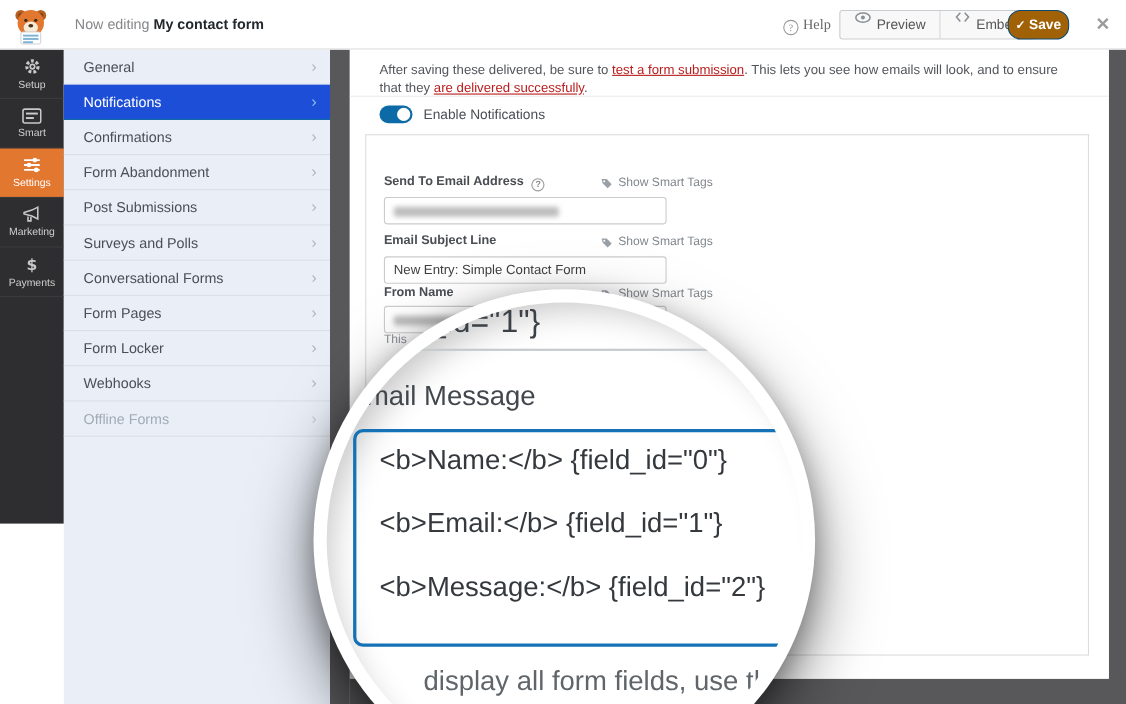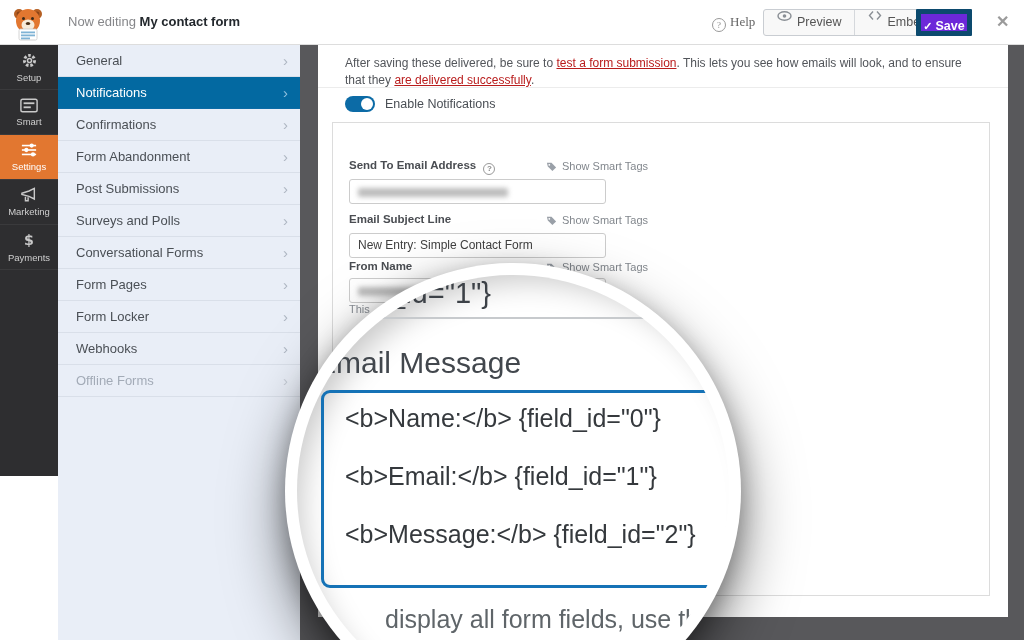--- a/index.html
+++ b/index.html
@@ -20,8 +20,8 @@
   .btn-group .gbtn { padding:0 13px; font-size:12.5px; color:#555; line-height:25px; cursor:pointer;
                      display:flex; align-items:flex-start; gap:5px; }
   .btn-group .gbtn + .gbtn { border-left:1px solid #d5d8dc; }
-  .save-btn { position:absolute; left:916px; top:9px; width:56px; height:27px; background:#6d28d9;
-              border:5px solid #0c4a6e; border-radius:1px; color:#fff; font-size:12.5px; font-weight:600;
+  .save-btn { position:absolute; left:916px; top:9px; width:56px; height:27px; background:#a16207;
+              border:1px solid #0c4a6e; border-radius:12px; color:#fff; font-size:12.5px; font-weight:600;
               text-align:center; line-height:25px; cursor:pointer; }
   .save-btn .chk { font-size:11px; margin-right:3px; }
   .close-x { position:absolute; left:996px; top:12px; font-size:16px; color:#9b9b9b; font-weight:700; cursor:pointer; }

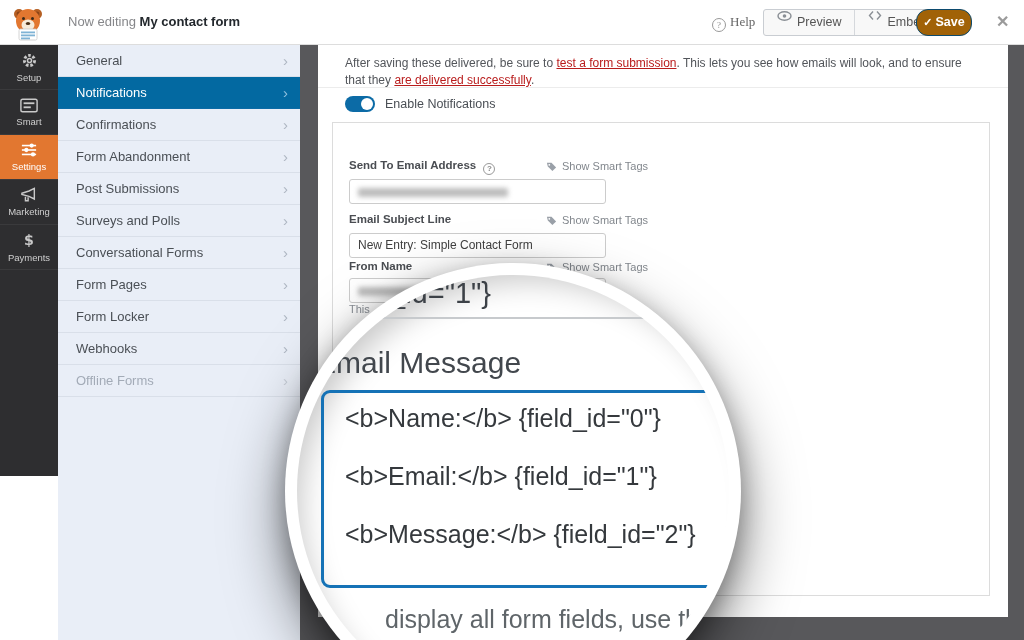--- a/index.html
+++ b/index.html
@@ -39,7 +39,7 @@
   .sub-item { height:32px; line-height:31px; padding:0 14px 0 18px; font-size:13px; color:#4a4f55;
               border-bottom:1px solid #d9dfe9; position:relative; cursor:pointer; }
   .sub-item .chev { position:absolute; right:12px; top:0; color:#aeb6c2; font-size:15px; }
-  .sub-item.active { background:#0369a1; color:#fff; border-bottom:1px solid #0c6ba6; }
+  .sub-item.active { background:#1d4ed8; color:#fff; border-bottom:1px solid #0c6ba6; }
   .sub-item.active .chev { color:#8fc0de; }
   .sub-item.disabled { color:#a3abb7; }
   .sub-item.disabled .chev { color:#c6ccd6; }

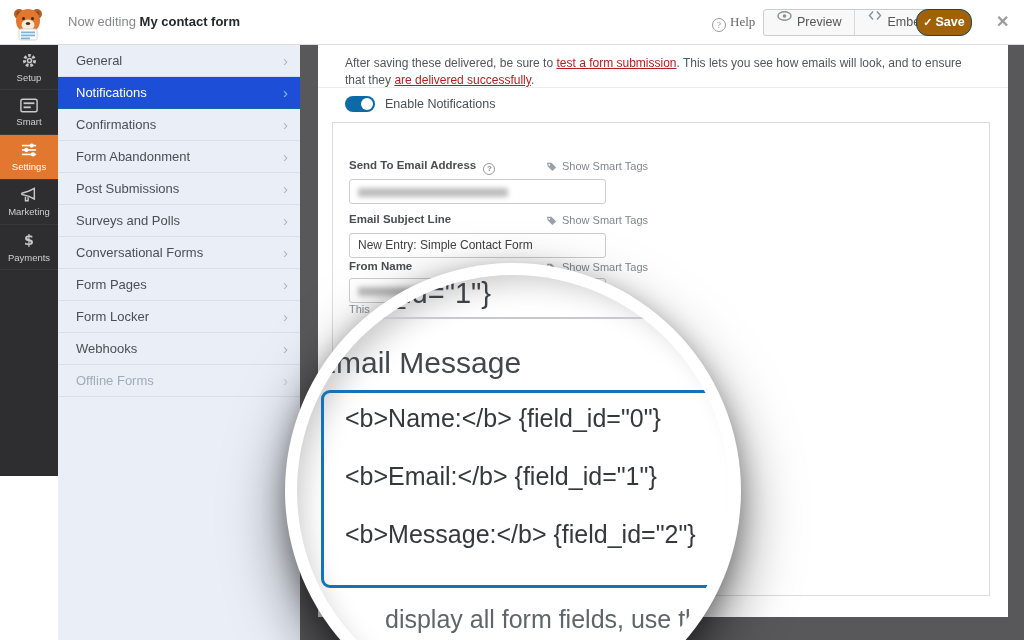--- a/index.html
+++ b/index.html
@@ -87,7 +87,7 @@
                 box-shadow:inset 16px 18px 30px -12px rgba(0,0,0,.22); }
   .m-top-frag { position:absolute; left:92px; top:2px; font-size:29px; color:#3c4147; }
   .m-hairline { position:absolute; left:28px; right:-20px; top:42px; height:2px; background:#c7cacd; }
-  .m-label { position:absolute; left:19px; top:71px; font-size:30px; font-weight:500; color:#42474d; }
+  .m-label { position:absolute; left:19px; top:71px; font-size:25px; font-weight:500; color:#42474d; }
   .m-bluebox { position:absolute; left:24px; top:115px; width:450px; height:198px;
                border:3px solid #1572b6; border-radius:9px; }
   .m-code { position:absolute; left:48px; font-size:25px; color:#35393d; white-space:nowrap; }

